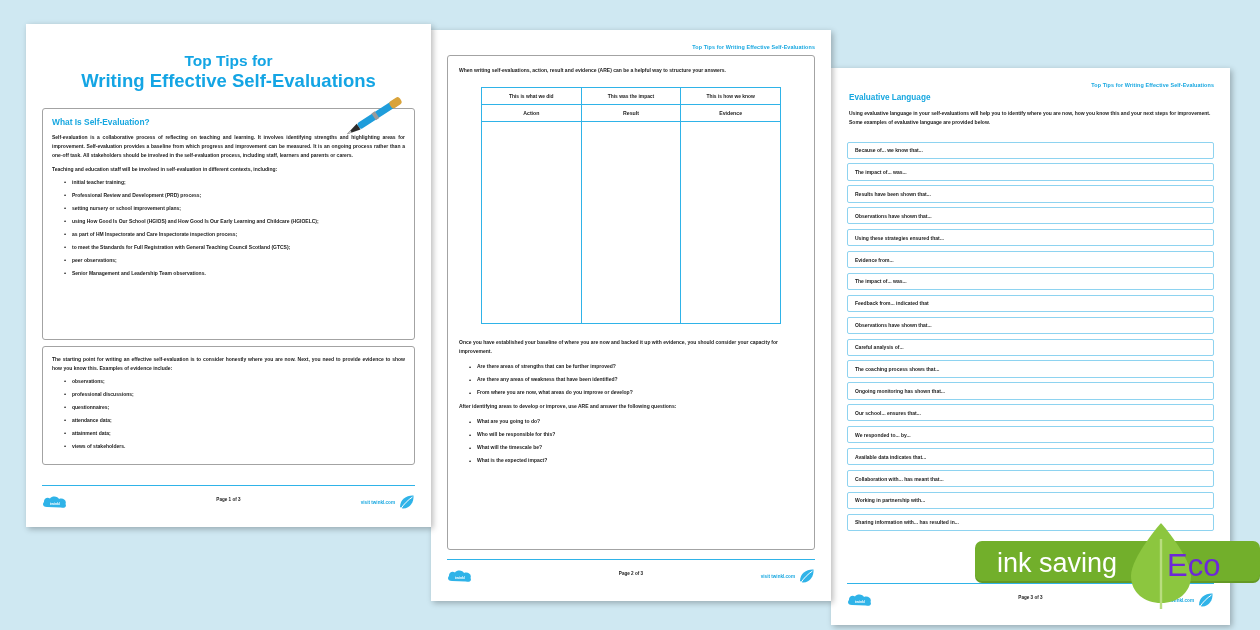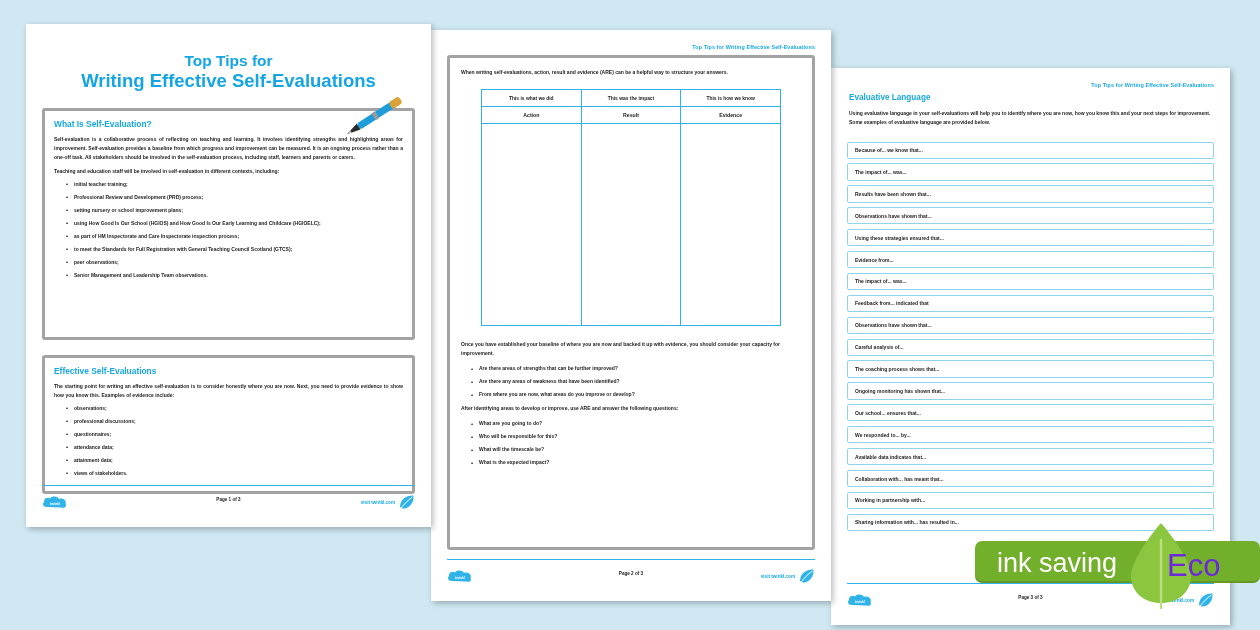--- a/index.html
+++ b/index.html
@@ -50,10 +50,10 @@
 
   
   .panel {
-    border: 3px solid #a3a3a3;
+    border: 1px solid #a3a3a3;
     border-radius: 3px;
     padding: 8px 9px 8px 9px;
-    margin-bottom: 15px;
+    margin-bottom: 6px;
     background: #fff;
     position: relative;
   }

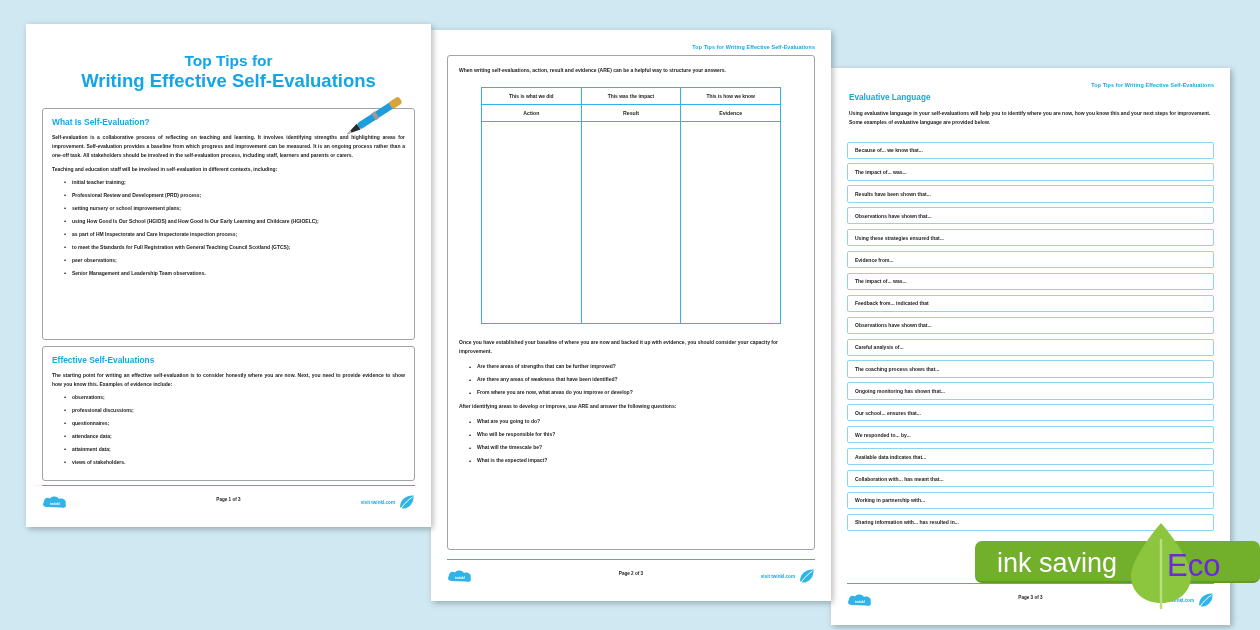--- a/index.html
+++ b/index.html
@@ -368,7 +368,6 @@
     </div>
 
     <div class="panel">
-      <h2>Effective Self-Evaluations</h2>
       <p>The starting point for writing an effective self-evaluation is to consider honestly where you are now. Next, you need to provide evidence to show how you know this. Examples of evidence include:</p>
       <ul id="s2-bullets">
           <li>observations;</li>

